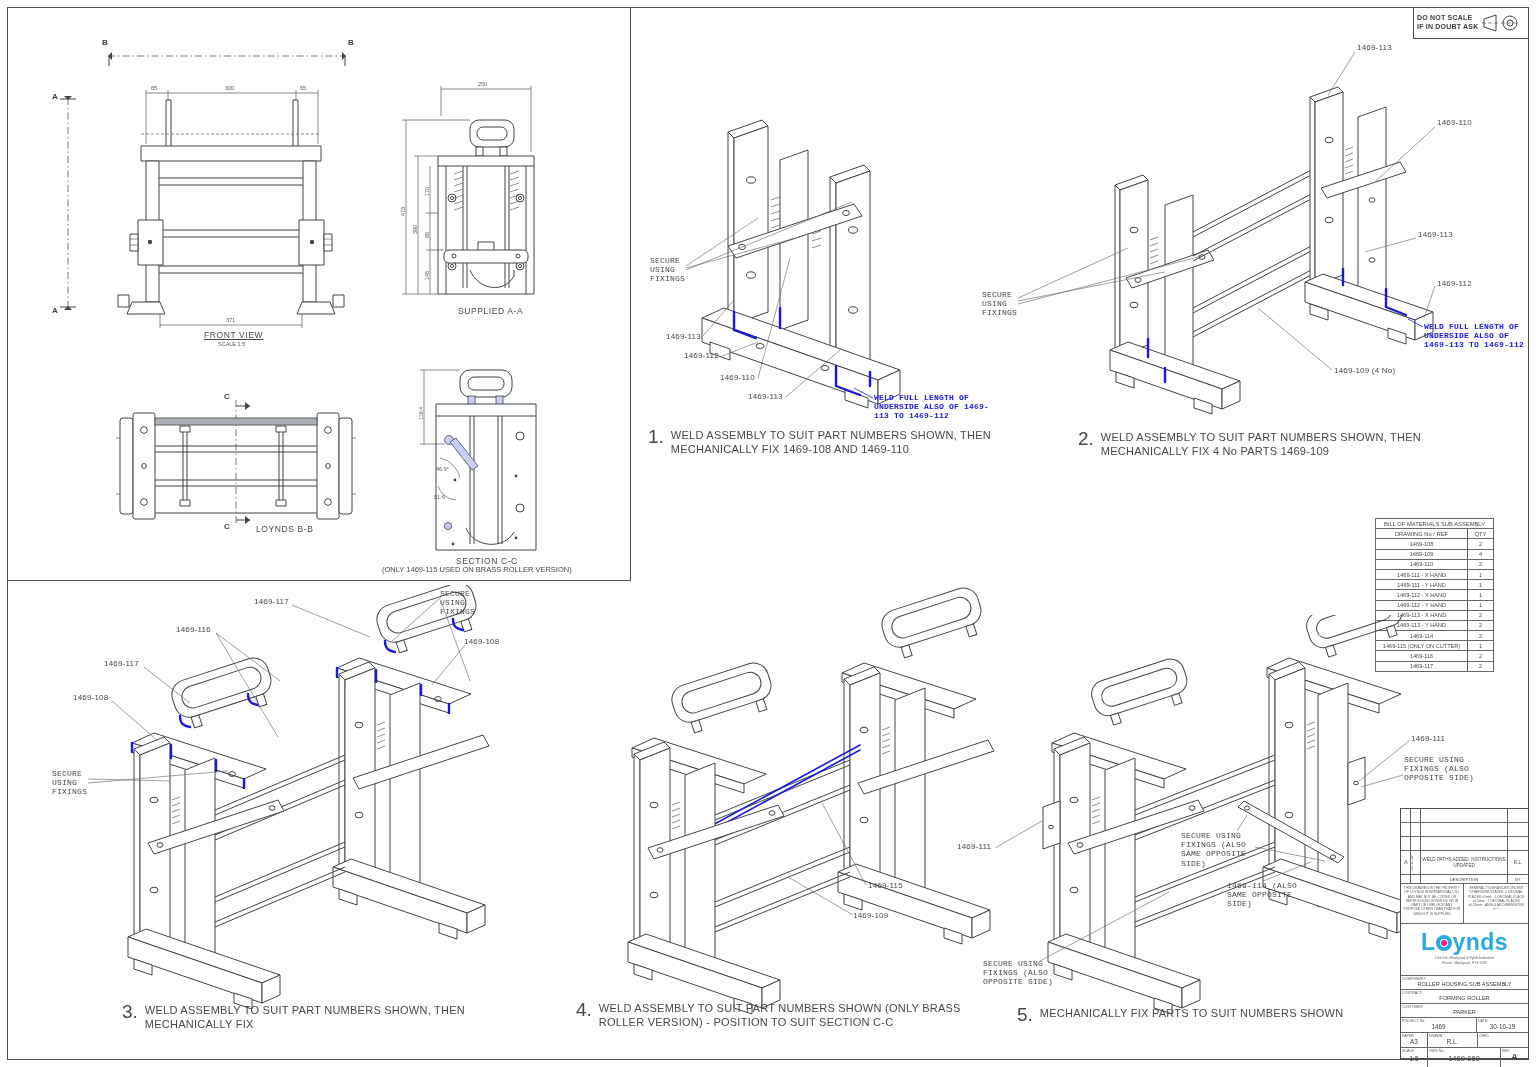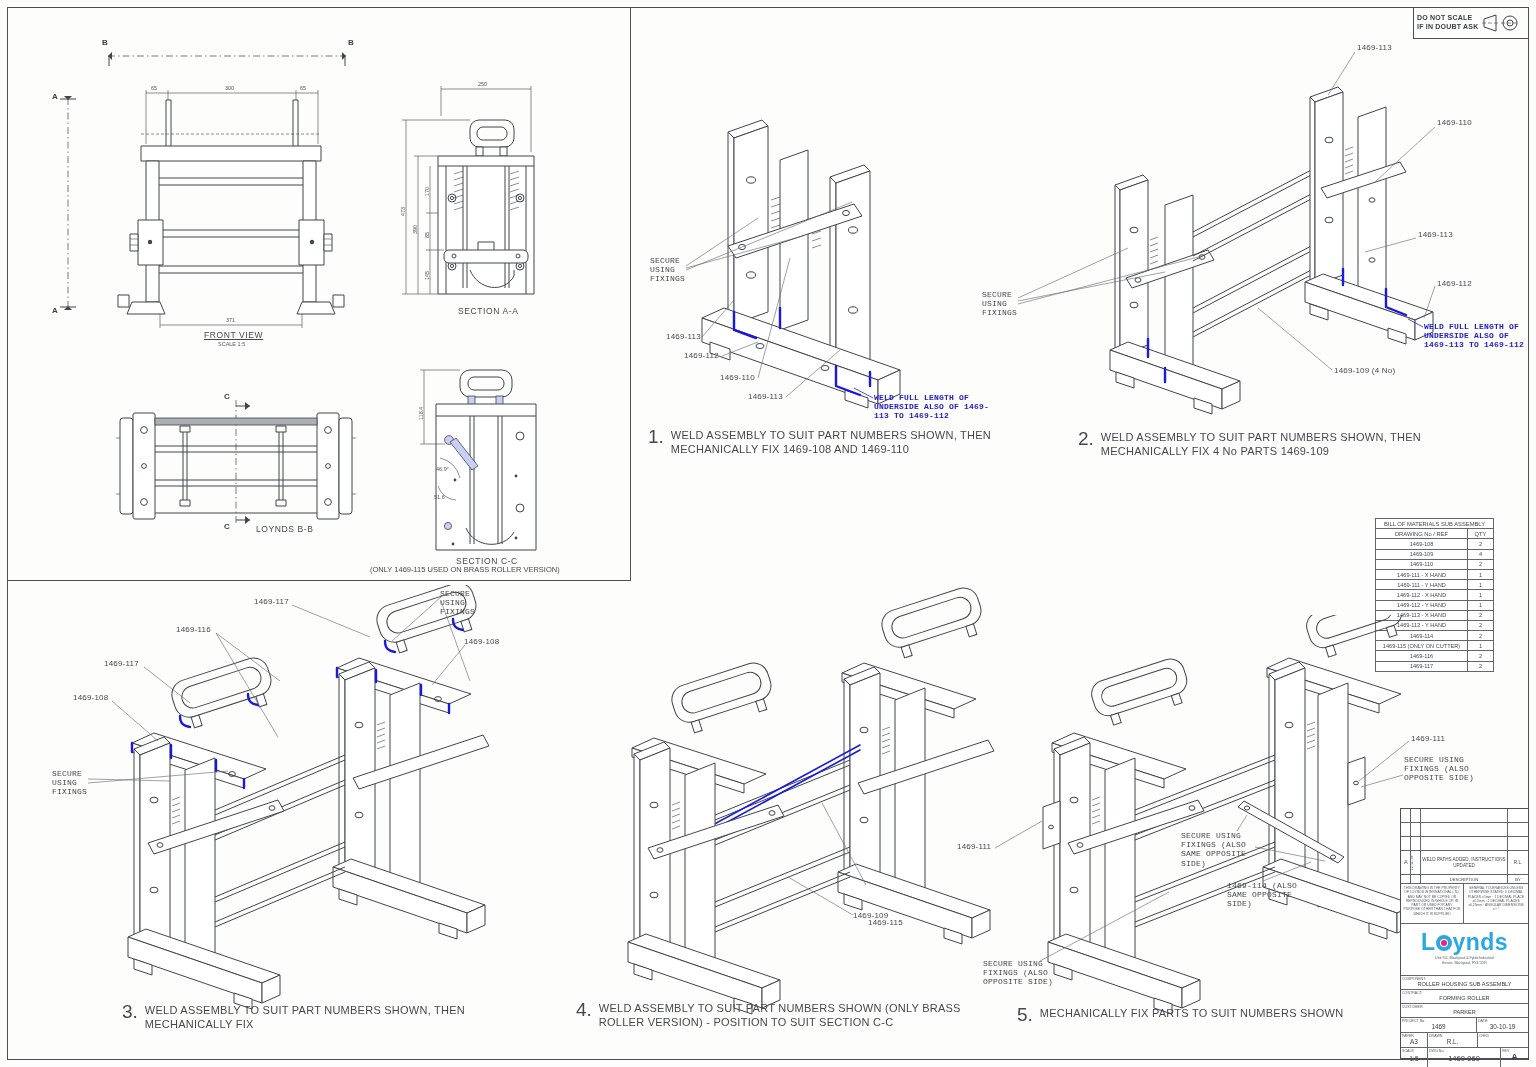--- a/index.html
+++ b/index.html
@@ -256,7 +256,7 @@
     <div class="dim rot" style="left:416px;top:188px;">170</div>
     <div class="dim rot" style="left:416px;top:230px;">85</div>
     <div class="dim rot" style="left:416px;top:272px;">145</div>
-    <div class="vtitle" style="left:450px;top:298px;text-decoration:none;">SECTION A-A</div>
+    <div class="vtitle" style="left:450px;top:298px;text-decoration:none;">SUPPLIED A-A</div>
 
     <div class="marker" style="left:216px;top:384px;">C</div>
     <div class="marker" style="left:216px;top:514px;">C</div>

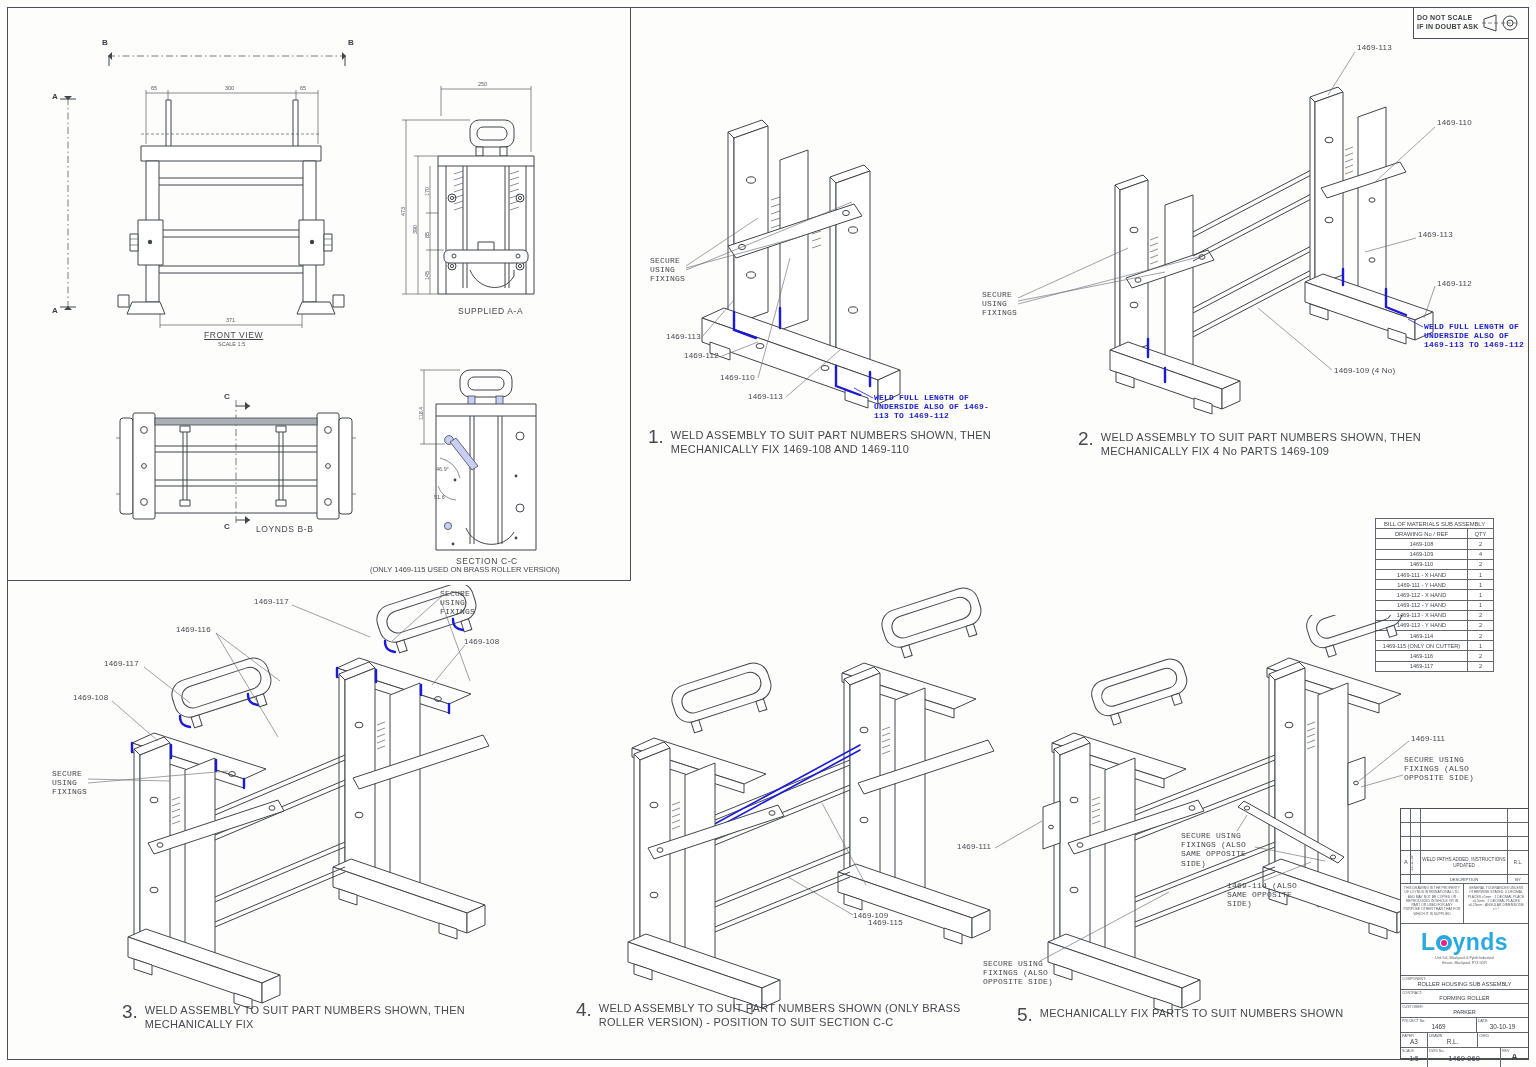--- a/index.html
+++ b/index.html
@@ -266,7 +266,7 @@
     <div class="dim" style="left:428px;top:458px;">46.9°</div>
     <div class="dim" style="left:426px;top:486px;">51.6</div>
     <div class="vtitle" style="left:448px;top:548px;text-decoration:none;">SECTION C-C</div>
-    <div class="vnote" style="left:362px;top:557px;text-align:right;">(ONLY 1469-115 USED ON BRASS ROLLER VERSION)</div>
+    <div class="vnote" style="left:374px;top:557px;text-align:right;">(ONLY 1469-115 USED ON BRASS ROLLER VERSION)</div>
   </div>
 
   <div class="step" style="left:640px;top:50px;width:420px;height:440px;">

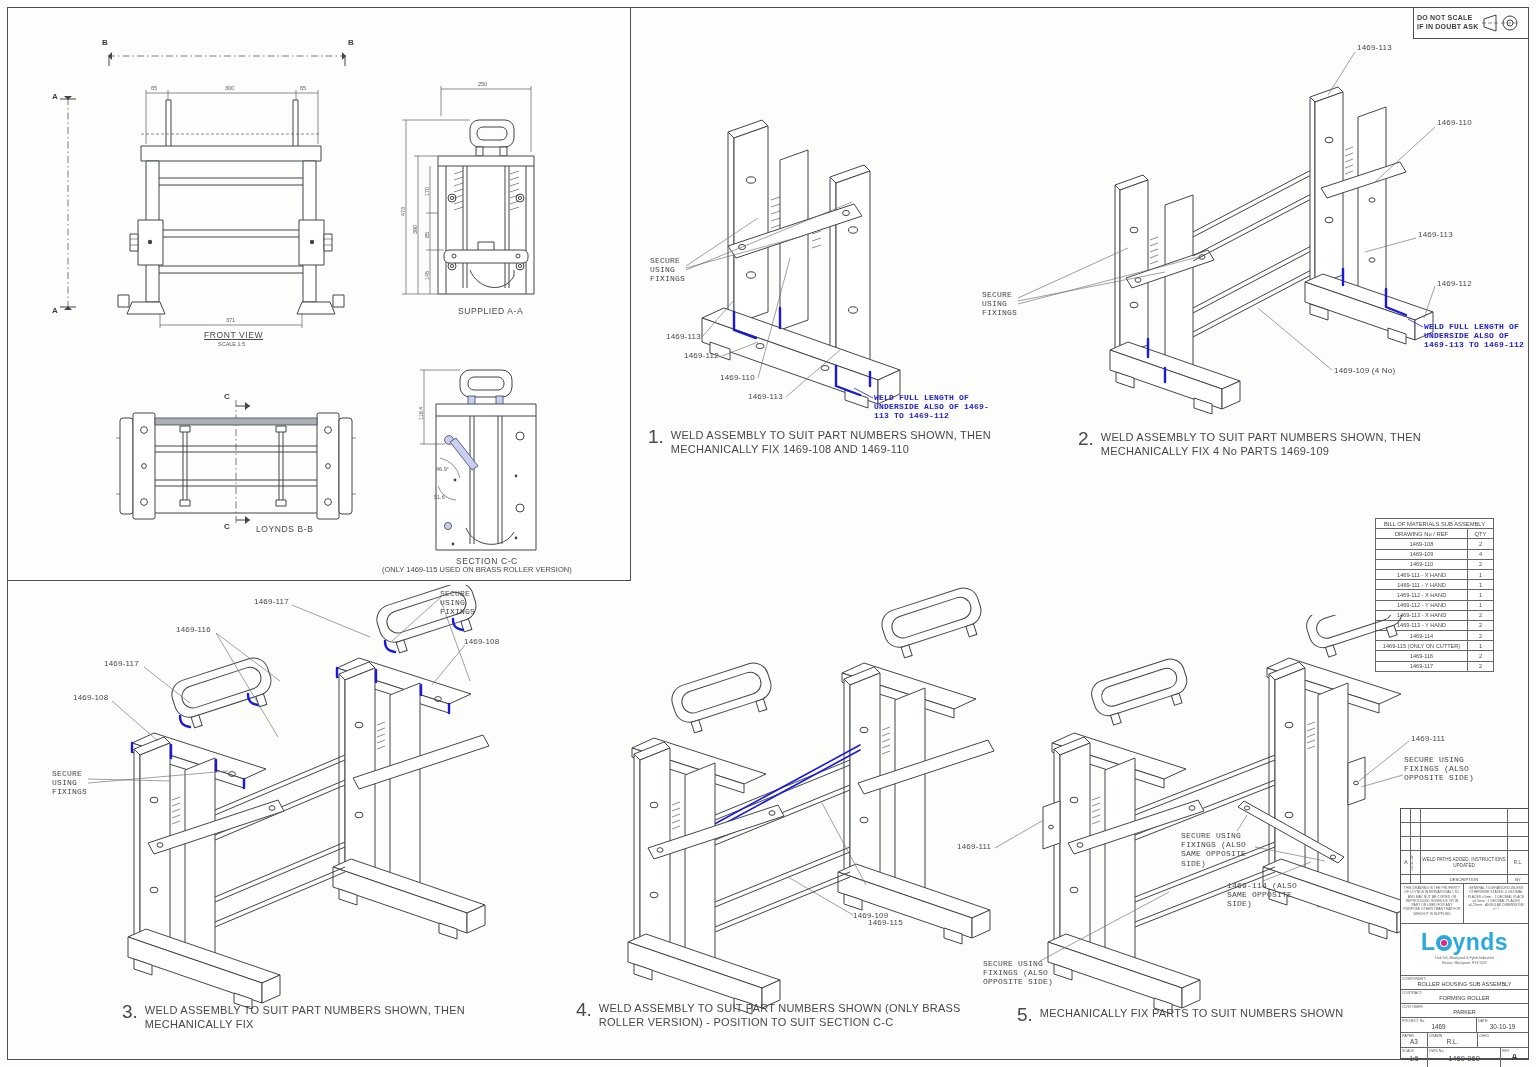--- a/index.html
+++ b/index.html
@@ -613,7 +613,7 @@
       <path class="leader" d="M306,300 L262,218"></path>
       <path class="leader" d="M293,330 L228,292"></path>
     </svg>
-    <div class="callout" style="left:308px;top:296px;margin-top:37px;">1469-115</div>
+    <div class="callout" style="left:308px;top:296px;">1469-115</div>
     <div class="callout" style="left:293px;top:326px;">1469-109</div>
     <div class="instr" style="left:16px;top:416px;width:400px;">
       <span class="n">4.</span>

